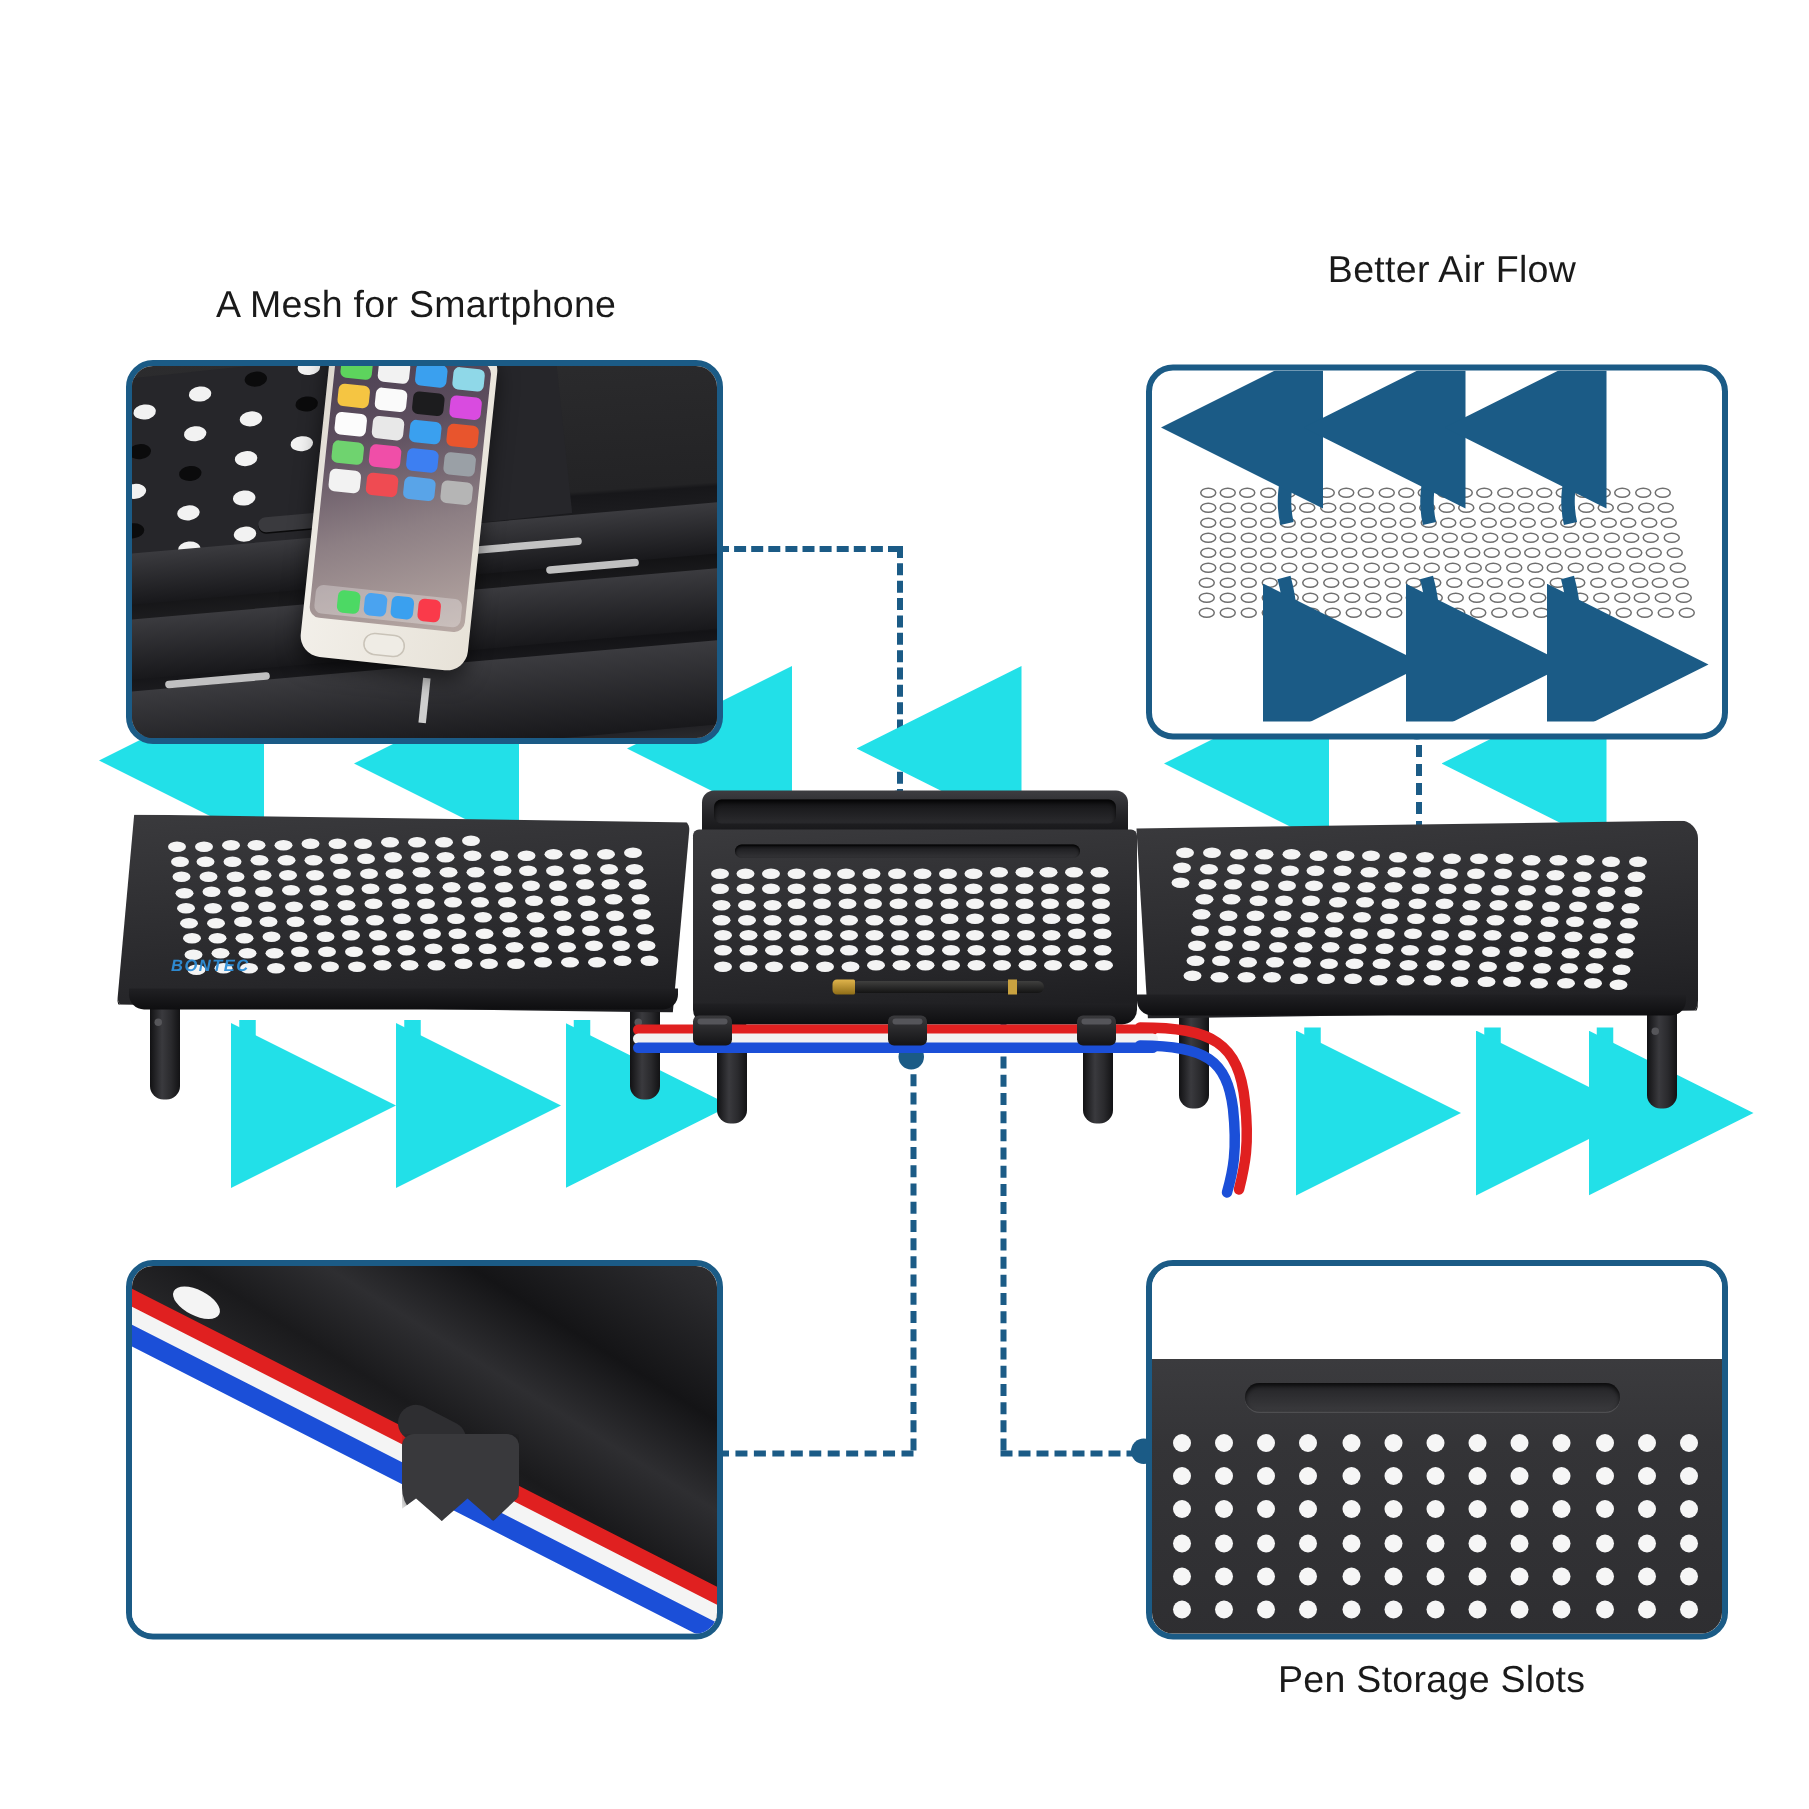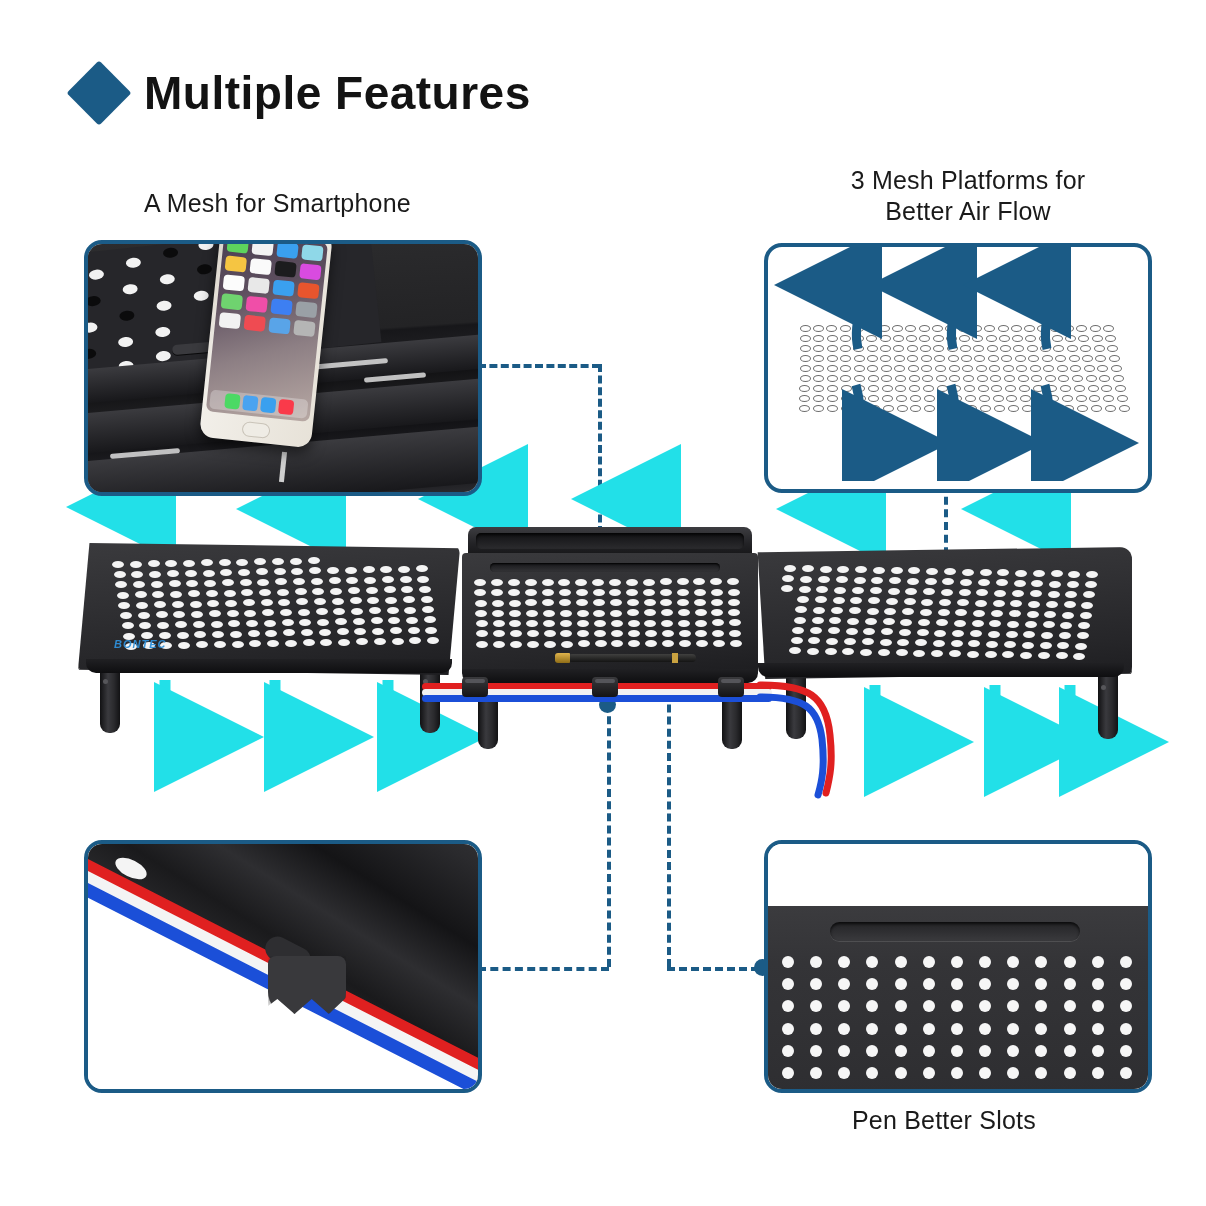--- a/index.html
+++ b/index.html
@@ -121,10 +121,6 @@
 
 <div class="stage">
 
-  <div class="heading">
-    <span class="diamond"></span>
-    <span class="heading-text">Multiple Features</span>
-  </div>
 
   <div class="caption cap-phone">A Mesh for Smartphone</div>
   <div class="caption cap-mesh">

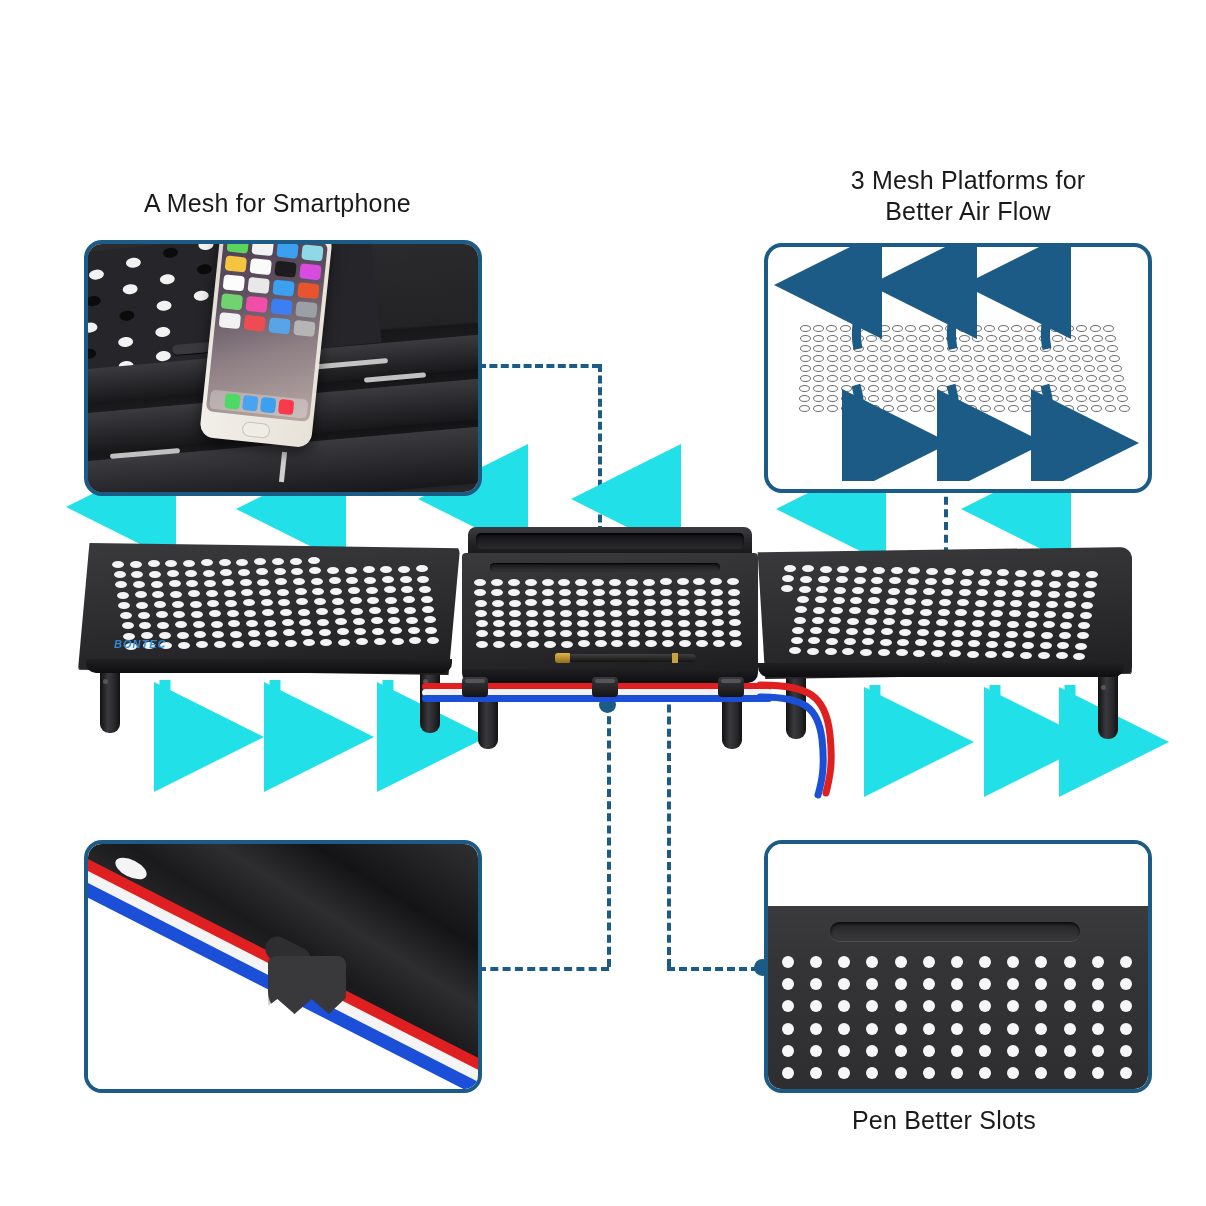--- a/index.html
+++ b/index.html
@@ -124,7 +124,6 @@
 
   <div class="caption cap-phone">A Mesh for Smartphone</div>
   <div class="caption cap-mesh">
-    <div>3 Mesh Platforms for</div>
     <div>Better Air Flow</div>
   </div>
   <div class="caption cap-pen">Pen Better Slots</div>

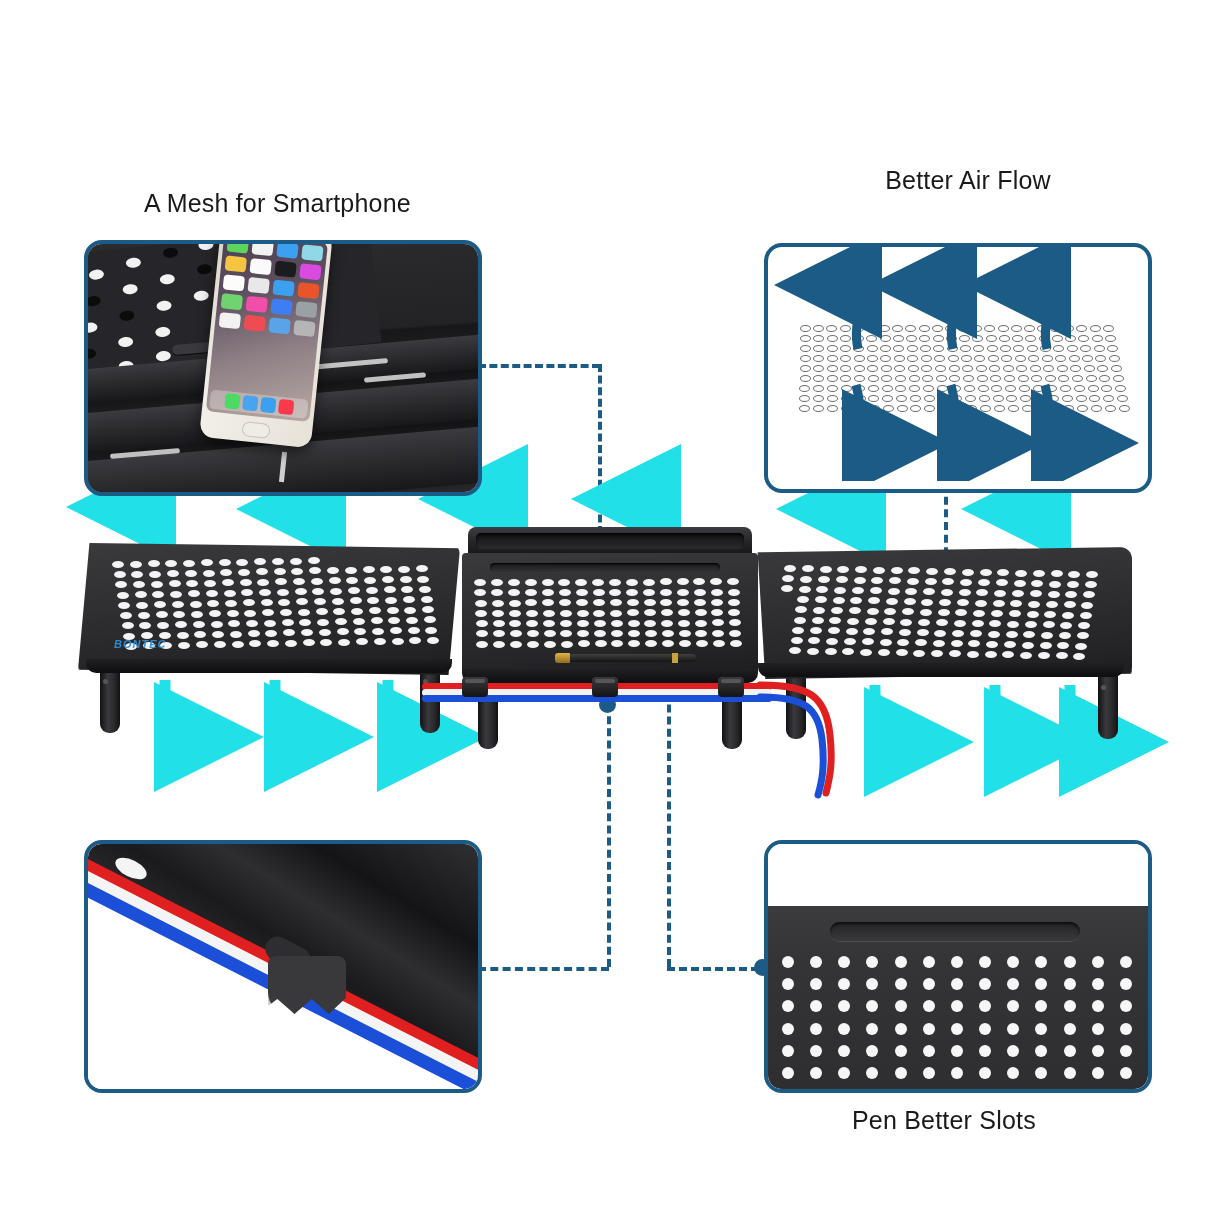--- a/index.html
+++ b/index.html
@@ -126,7 +126,7 @@
   <div class="caption cap-mesh">
     <div>Better Air Flow</div>
   </div>
-  <div class="caption cap-pen">Pen Better Slots</div>
+  <div class="caption cap-pen">Pen Storage Slots</div>
 
   <div class="dash-h" style="left:478px;top:364px;width:122px;"></div>
   <div class="dash-v" style="left:598px;top:364px;height:170px;"></div>

